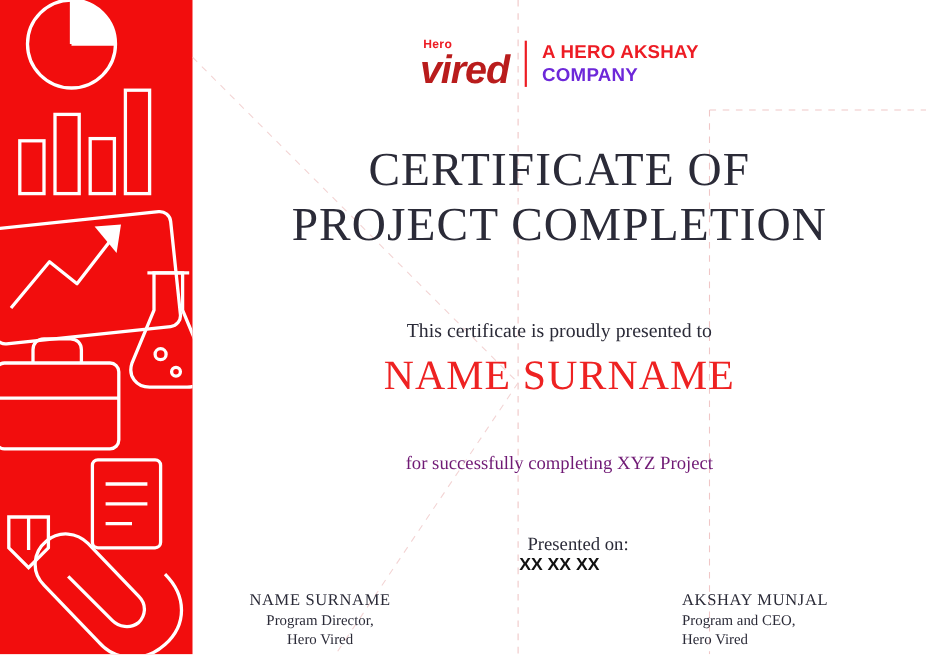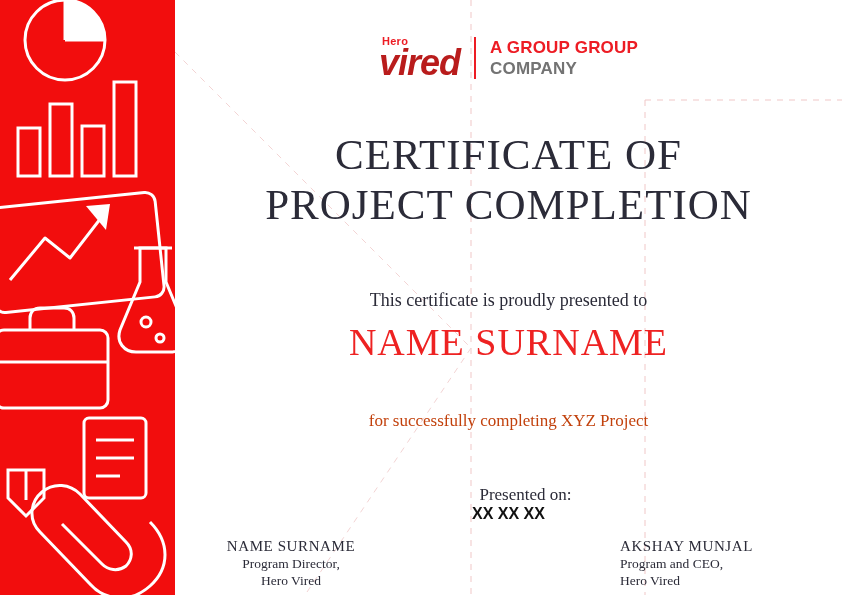--- a/index.html
+++ b/index.html
@@ -265,7 +265,7 @@
         </div>
         <div class="logo-divider"></div>
         <div class="logo-group">
-          <div>A GROUP GROUP</div>
+          <div>A HERO AKSHAY</div>
           <div class="company">COMPANY</div>
         </div>
       </div>

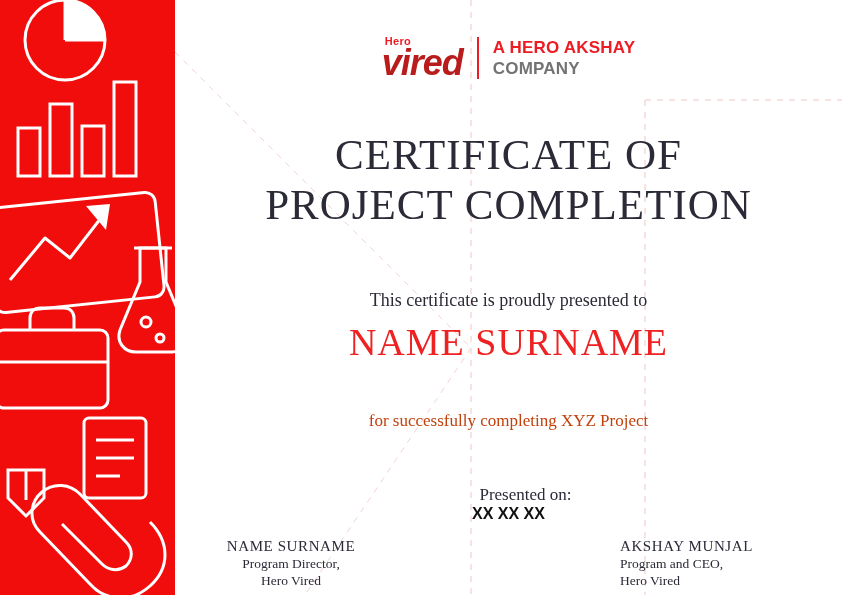--- a/index.html
+++ b/index.html
@@ -102,7 +102,7 @@
     letter-spacing: 0.2px;
   }
   .logo-group .company {
-    color: #737373;
+    color: #6d28d9;
   }
   .title {
     position: absolute;

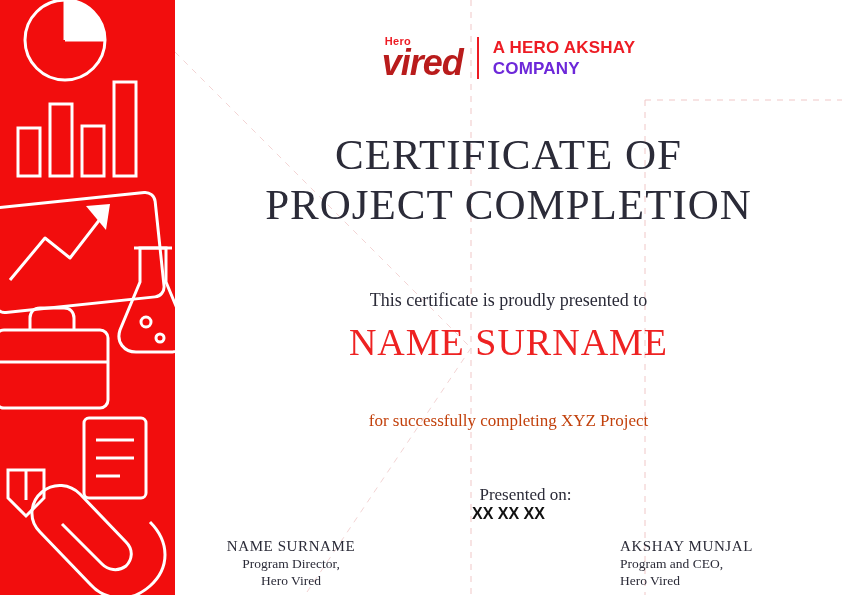--- a/index.html
+++ b/index.html
@@ -145,7 +145,7 @@
     text-align: center;
     font-family: "Liberation Serif", serif;
     font-size: 17px;
-    color: #c2410c;
+    color: #701a75;
   }
   .presented-on-label {
     position: absolute;

